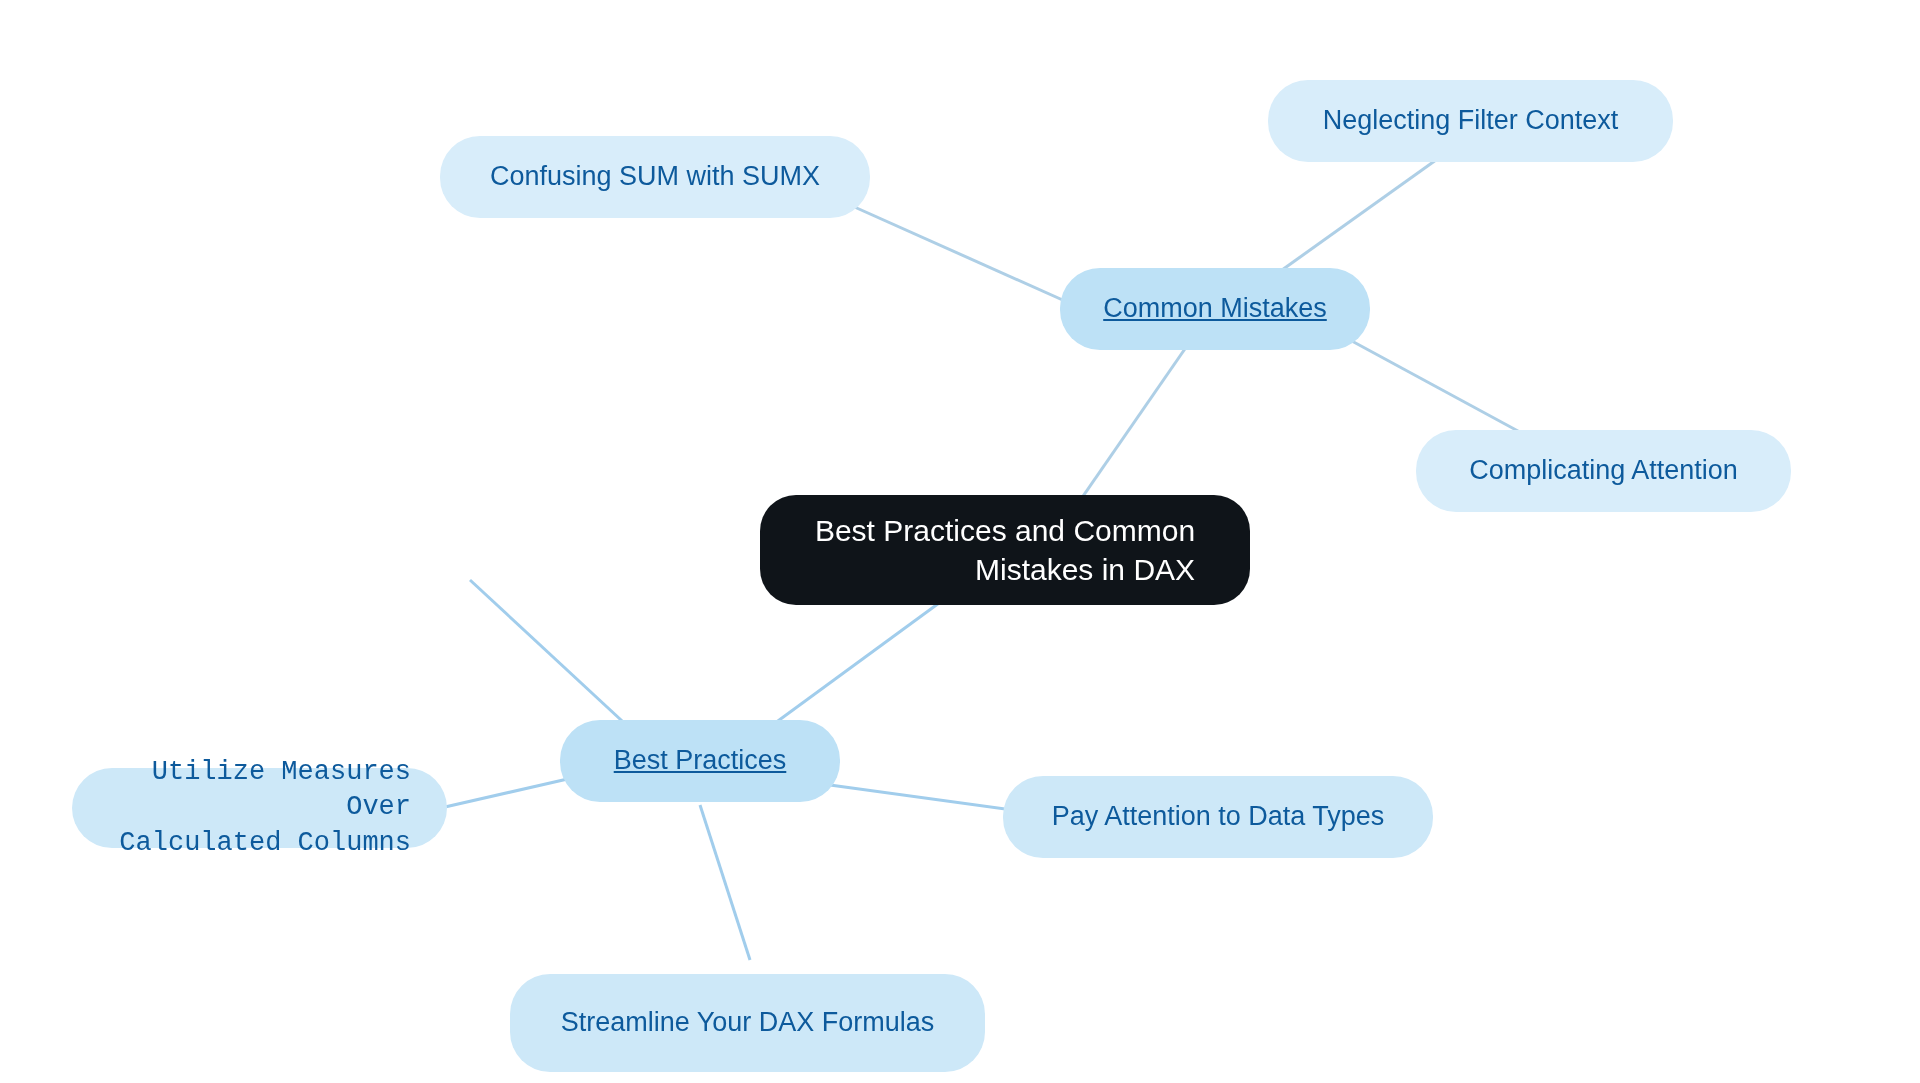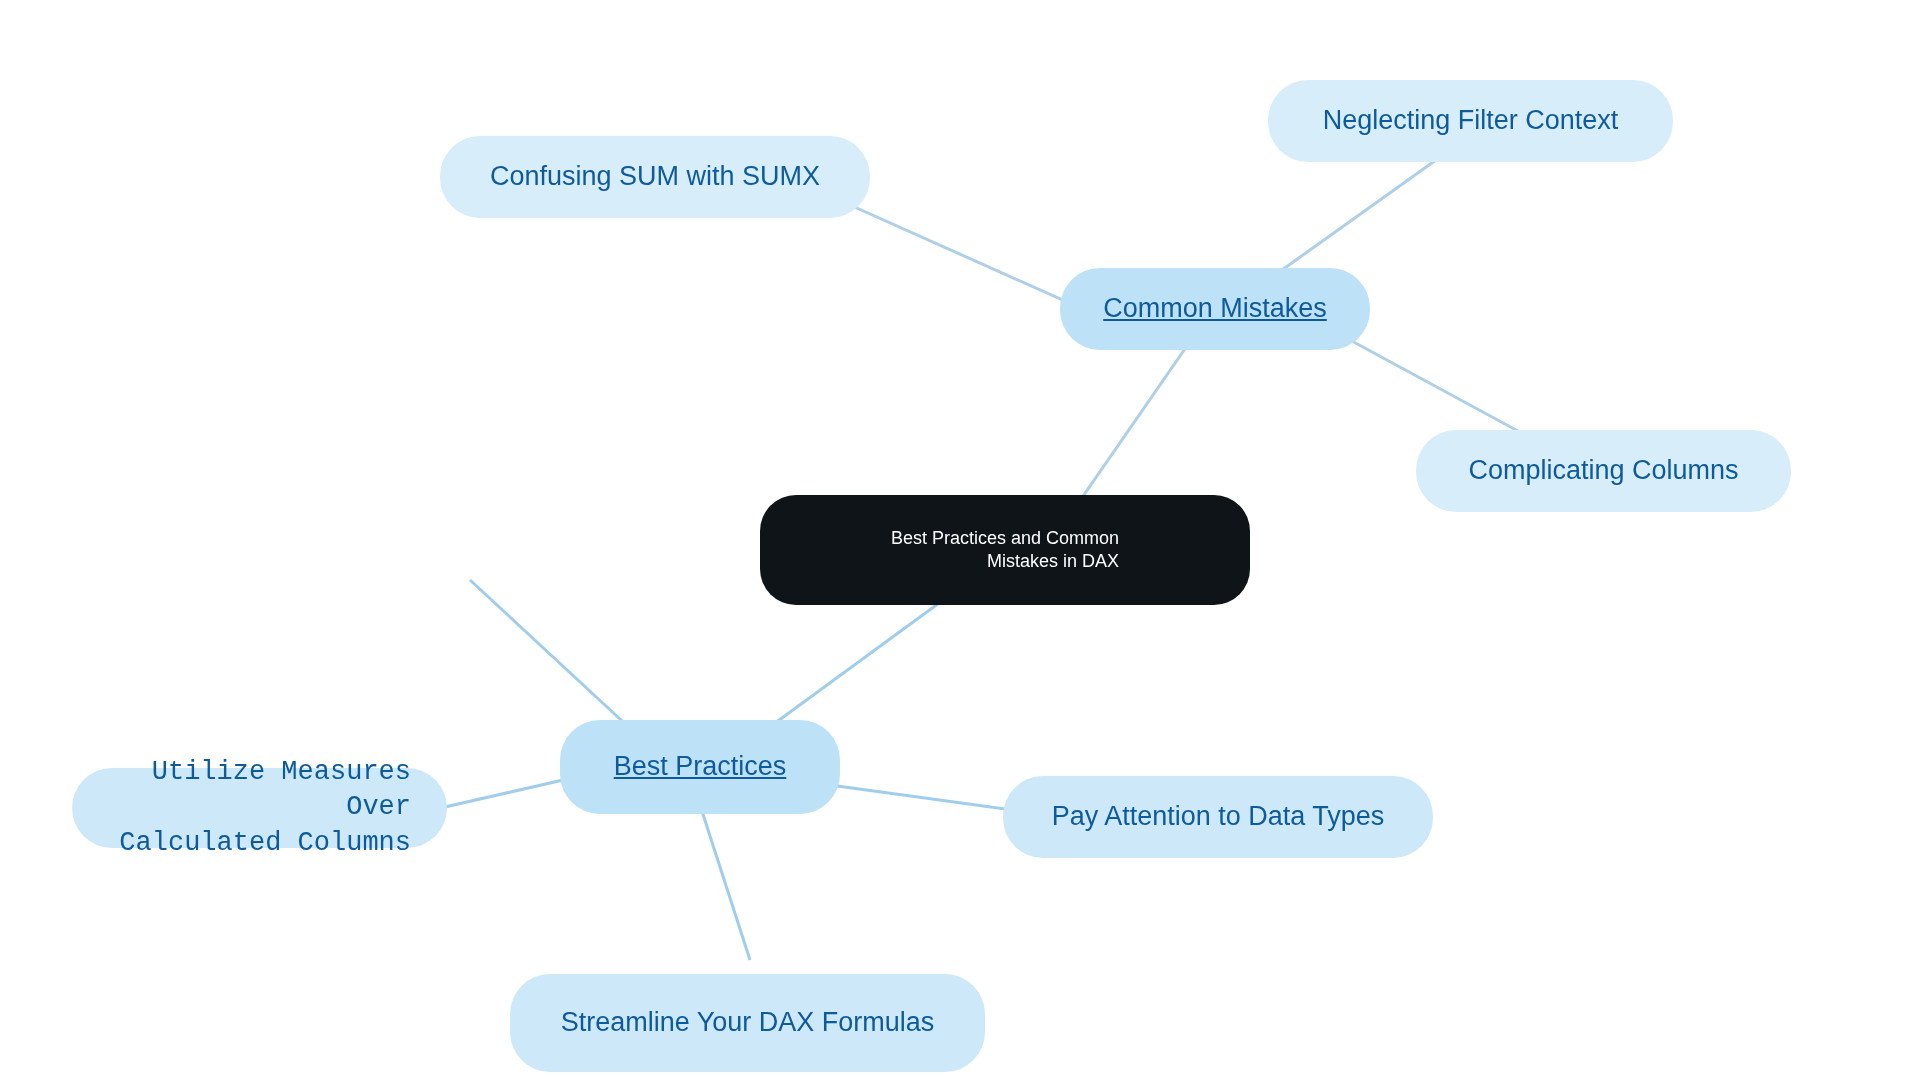--- a/index.html
+++ b/index.html
@@ -89,7 +89,7 @@
 
   <div class="node leaf-lighter" style="left:1268px; top:80px; width:405px; height:82px;">Neglecting Filter Context</div>
 
-  <div class="node leaf-lighter" style="left:1416px; top:430px; width:375px; height:82px;">Complicating Columns</div>
+  <div class="node leaf-lighter" style="left:1416px; top:430px; width:375px; height:82px;">Complicating Attention</div>
 
   <div class="node branch" style="left:560px; top:720px; width:280px; height:94px;">Best Practices</div>
 

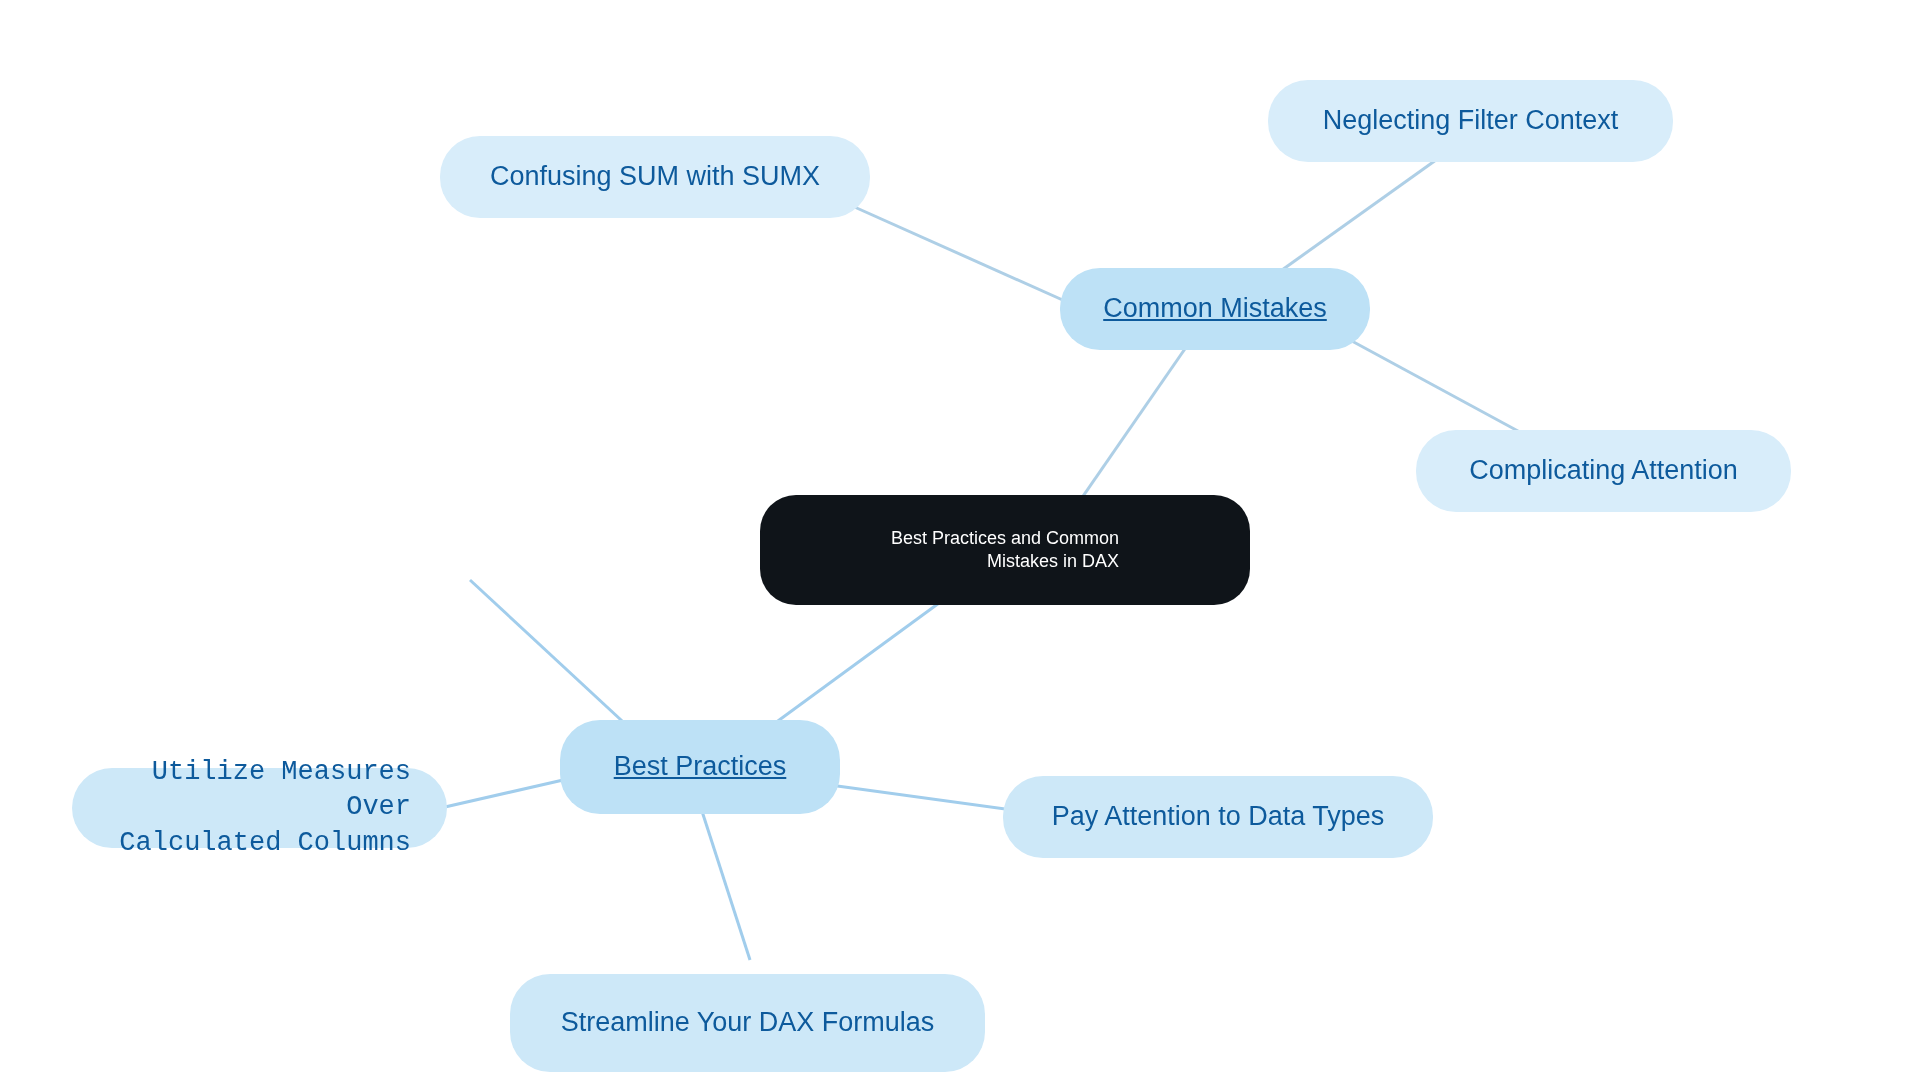--- a/index.html
+++ b/index.html
@@ -33,7 +33,7 @@
   .root {
     background: #0f1419;
     color: #ffffff;
-    font-size: 18px;
+    font-size: 30px;
     font-weight: 400;
     border-radius: 36px;
   }

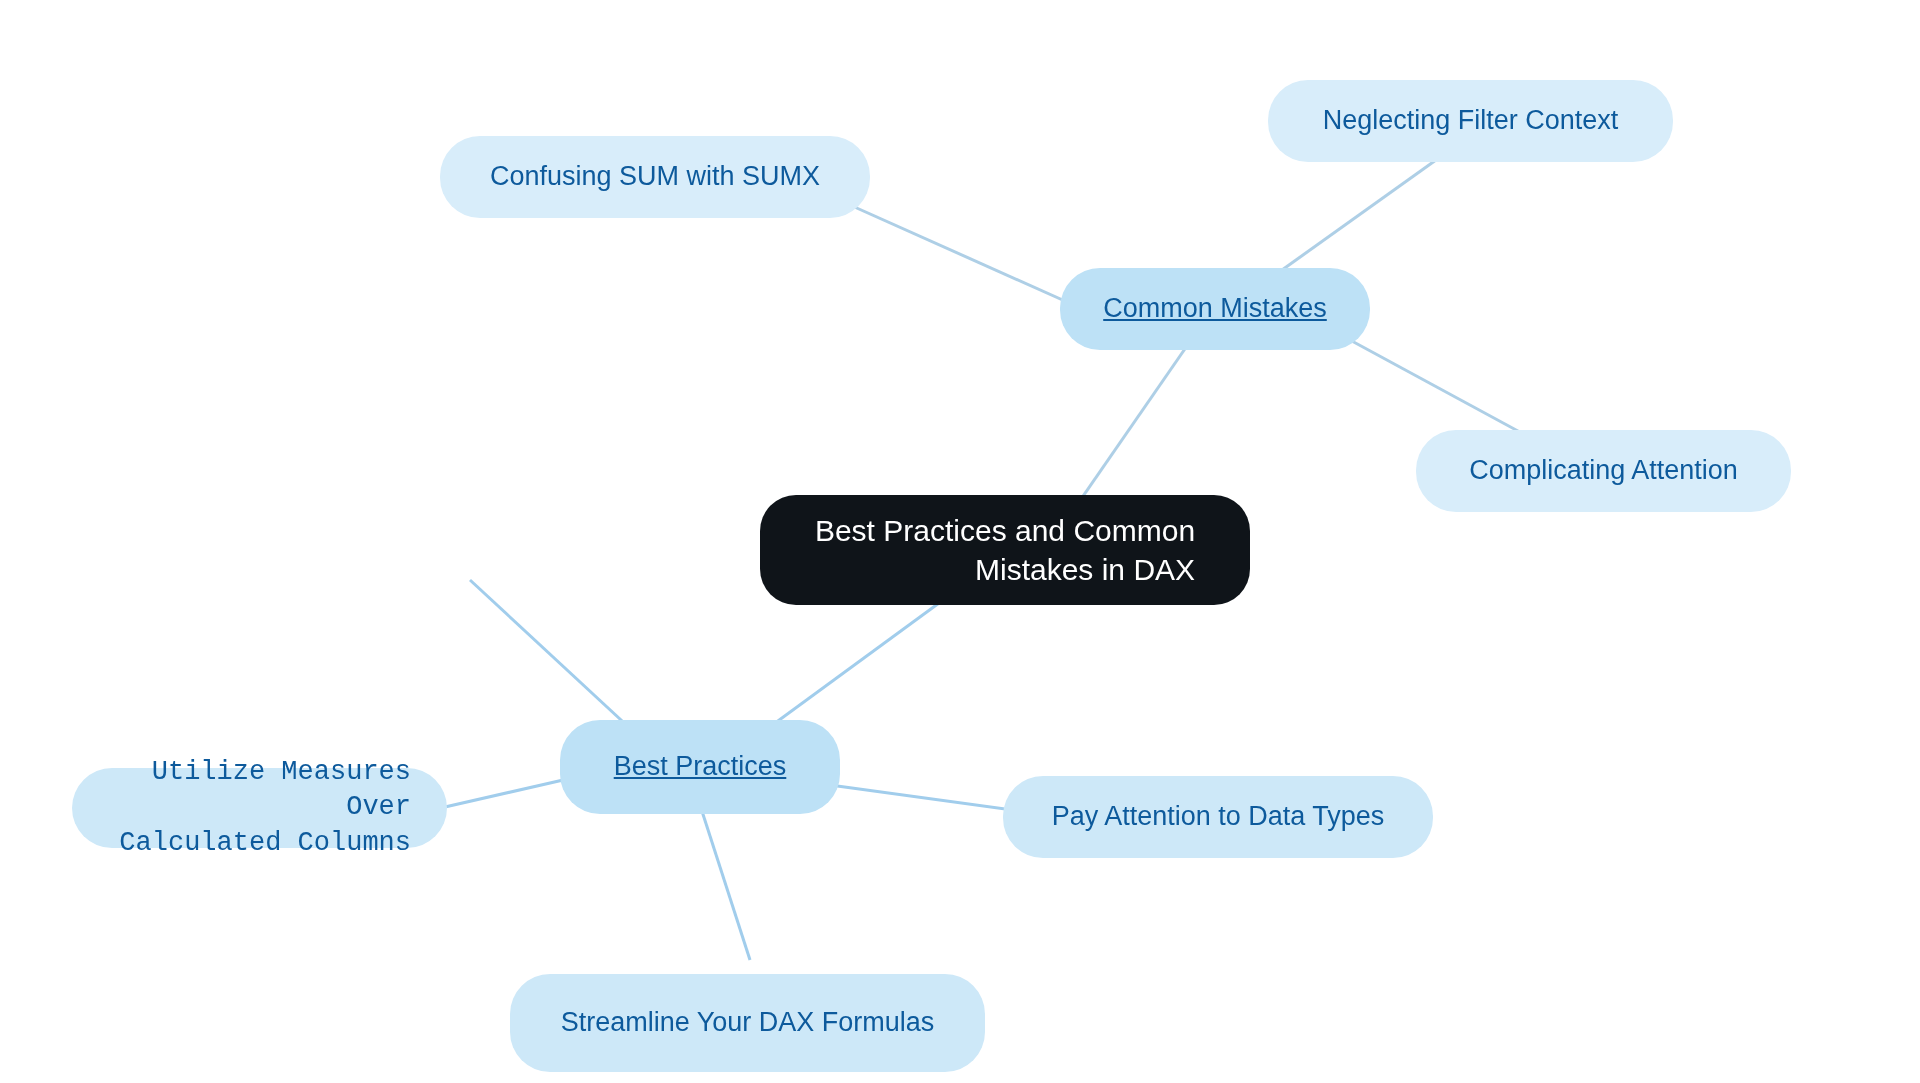--- a/index.html
+++ b/index.html
@@ -91,7 +91,7 @@
 
   <div class="node leaf-lighter" style="left:1416px; top:430px; width:375px; height:82px;">Complicating Attention</div>
 
-  <div class="node branch" style="left:560px; top:720px; width:280px; height:94px;">Best Practices</div>
+  <div class="node branch" style="left:560px; top:720px; width:280px; height:82px;">Best Practices</div>
 
 
   <div class="node leaf-light" style="left:72px; top:768px; width:375px; height:80px;font-family:Liberation Mono, monospace;">Utilize Measures Over

